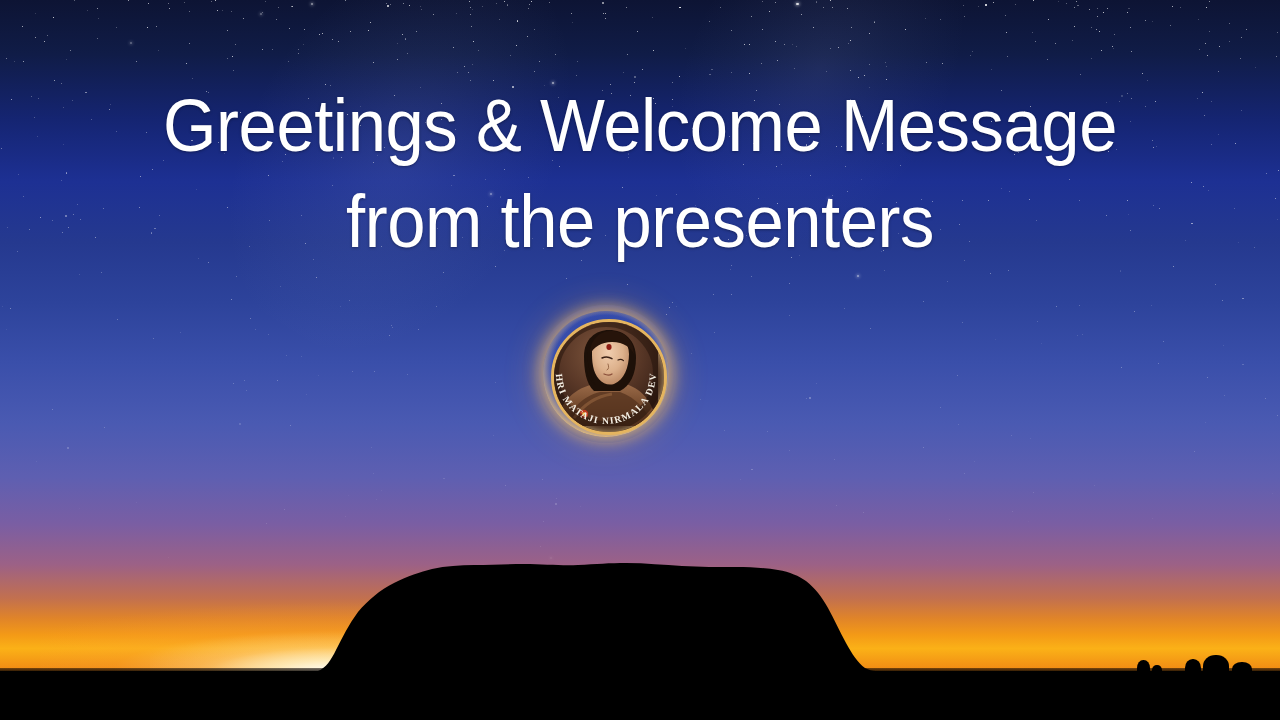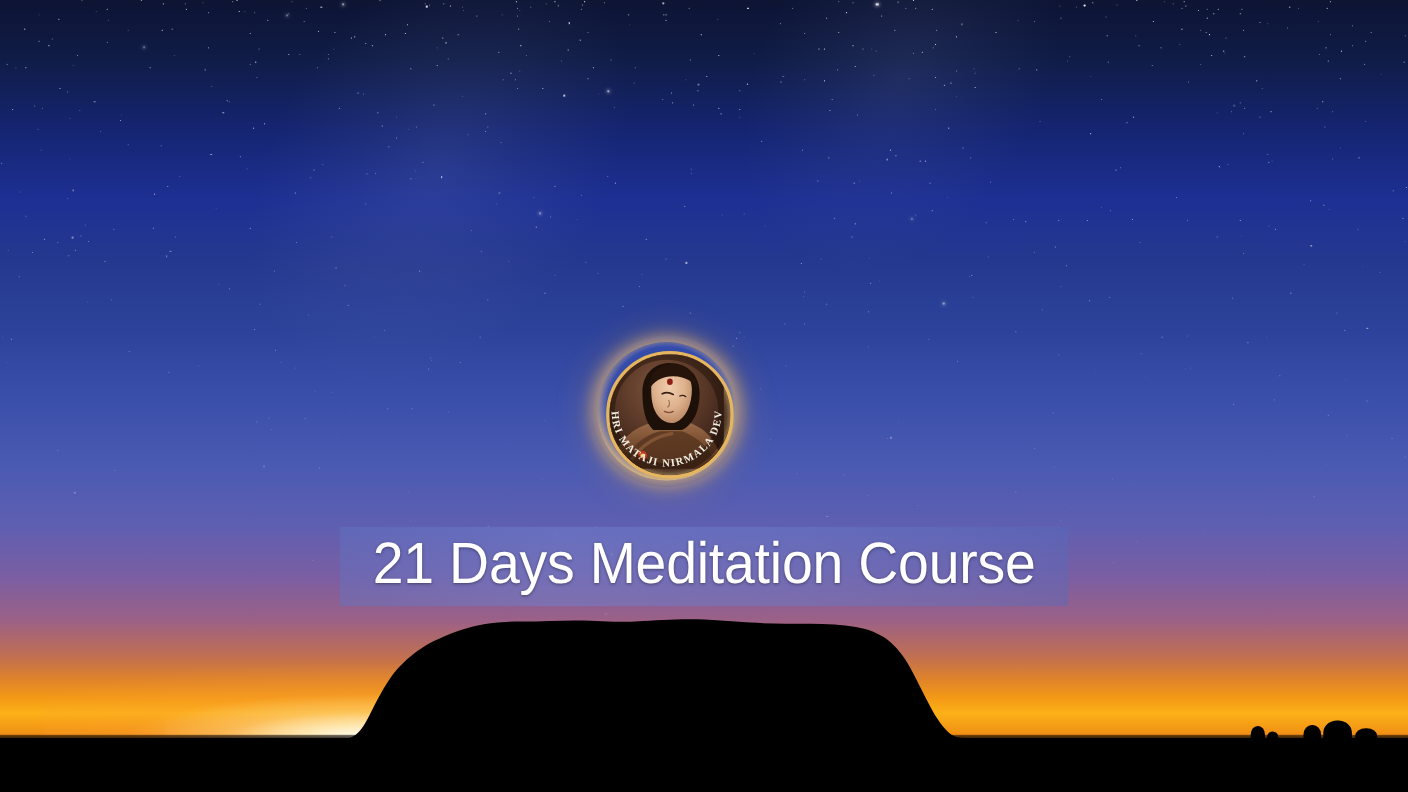--- a/index.html
+++ b/index.html
@@ -961,6 +961,10 @@
     </svg>
   </div>
 
+  <div class="title-block">
+    <span class="title-line">Greetings &amp; Welcome Message</span>
+    <span class="title-line">from the presenters</span>
+  </div>
 
   <div class="emblem">
     <div class="emblem-disc"></div>

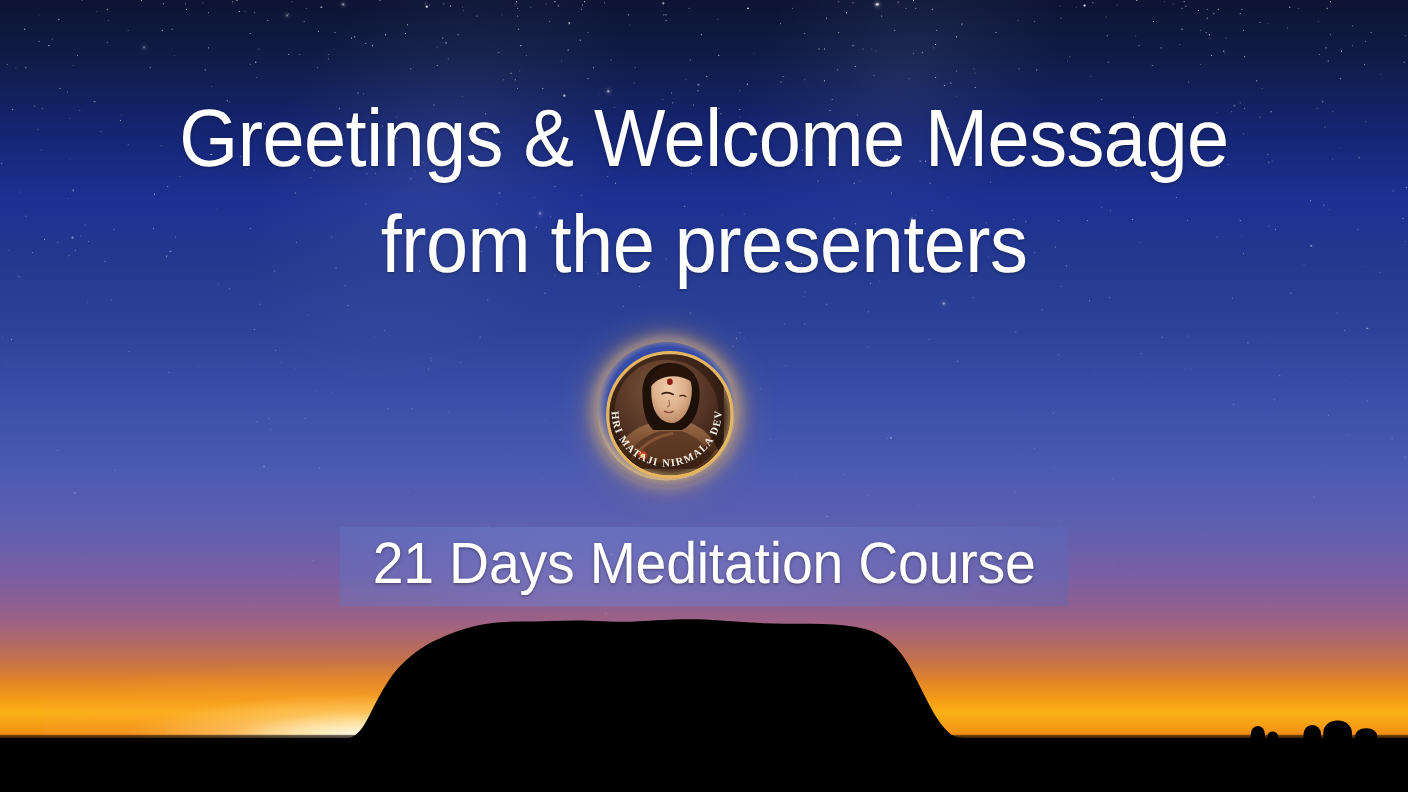--- a/index.html
+++ b/index.html
@@ -1032,11 +1032,6 @@
     </div>
   </div>
 
-  <div class="subtitle-wrap">
-    <span class="subtitle-band">
-      <span class="subtitle-text">21 Days Meditation Course</span>
-    </span>
-  </div>
 
 </div>
 

